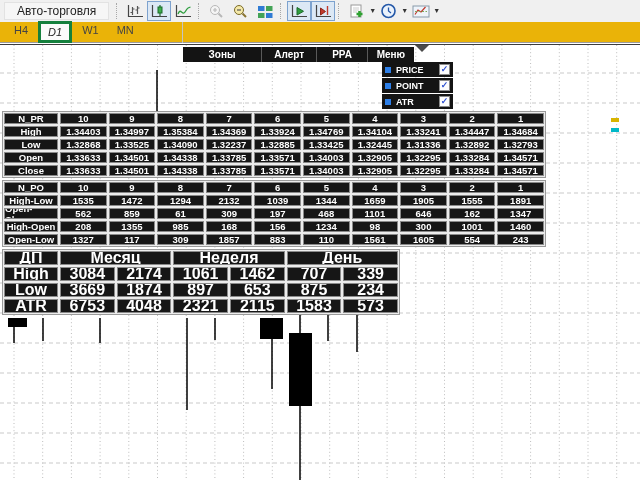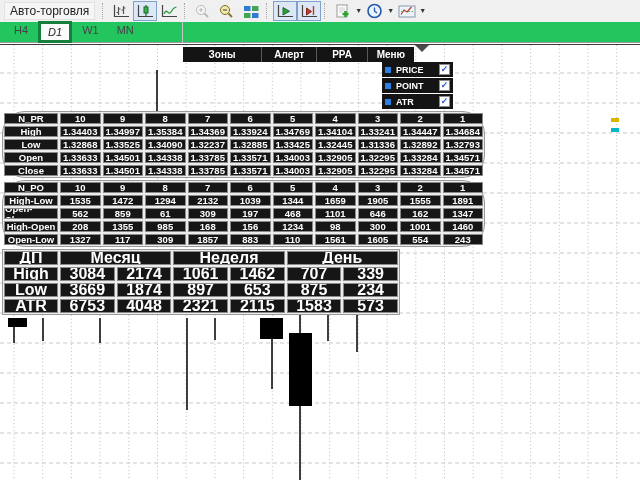--- a/index.html
+++ b/index.html
@@ -9,7 +9,7 @@
   .toolbar{position:absolute;left:0;top:0;width:640px;height:22px;background:#f0f0f0;
            display:flex;align-items:center;padding-left:4px;box-sizing:border-box;}
   .autotrade{border:1px solid #e2e2e2;background:#f6f6f6;color:#222;font:12px "Liberation Sans",sans-serif;
-             height:18px;padding:0 5px;margin-right:4px;}
+             height:18px;padding:0 12px;margin-right:4px;}
   .tsep{width:3px;height:16px;border-left:1px dotted #a8a8a8;margin:0 3px;}
   .tbtn{width:24px;height:20px;display:flex;align-items:center;justify-content:center;
         border:1px solid transparent;background:transparent;padding:0;margin:0;}

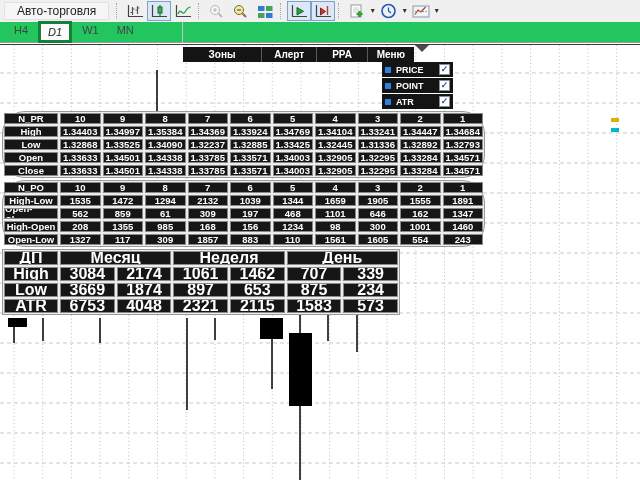--- a/index.html
+++ b/index.html
@@ -16,7 +16,7 @@
   .tbtn.active{border:1px solid #7da2ce;background:#dce8f5;}
   .caret{font-size:7px;color:#333;margin:0 1px 0 0;line-height:20px;}
   
-  .tabbar{position:absolute;left:0;top:22px;width:640px;height:21px;background:#22c55e;
+  .tabbar{position:absolute;left:0;top:22px;width:640px;height:21px;background:#eab308;
           display:flex;align-items:center;padding-left:6px;box-sizing:border-box;
           border-bottom:1px solid #9a9a9a;gap:32px;}
   .tab{font:11px "Liberation Sans",sans-serif;color:#444;padding:2px 7px;margin-right:2px;

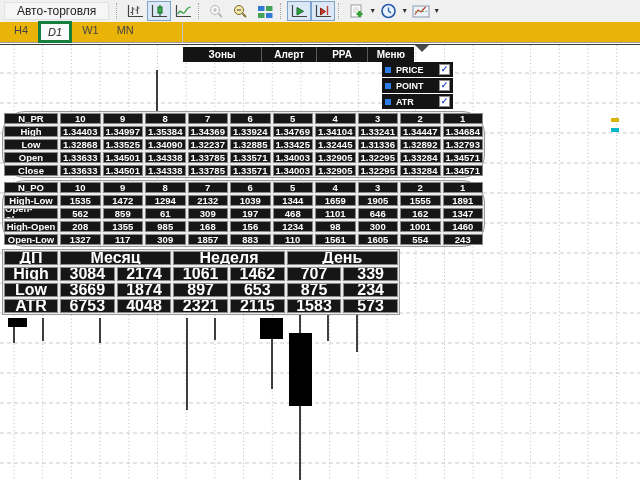--- a/index.html
+++ b/index.html
@@ -54,7 +54,7 @@
   .dtable .cell{background:#161616;border:1px solid #8a8a8a;display:flex;align-items:center;
                 justify-content:center;font:bold 9.5px "Liberation Sans",sans-serif;color:#fff;
                 overflow:hidden;}
-  .t-npr,.t-npo{left:2px;width:483px;grid-template-columns:54px repeat(10,1fr);grid-auto-rows:11px;border-radius:23px;}
+  .t-npr,.t-npo{left:2px;width:544px;grid-template-columns:54px repeat(10,1fr);grid-auto-rows:11px;}
   .t-npr{top:66px;}
   .t-npo{top:135px;}
   .t-dp{left:2px;top:204px;width:398px;grid-template-columns:54px repeat(6,1fr);grid-auto-rows:14px;}

